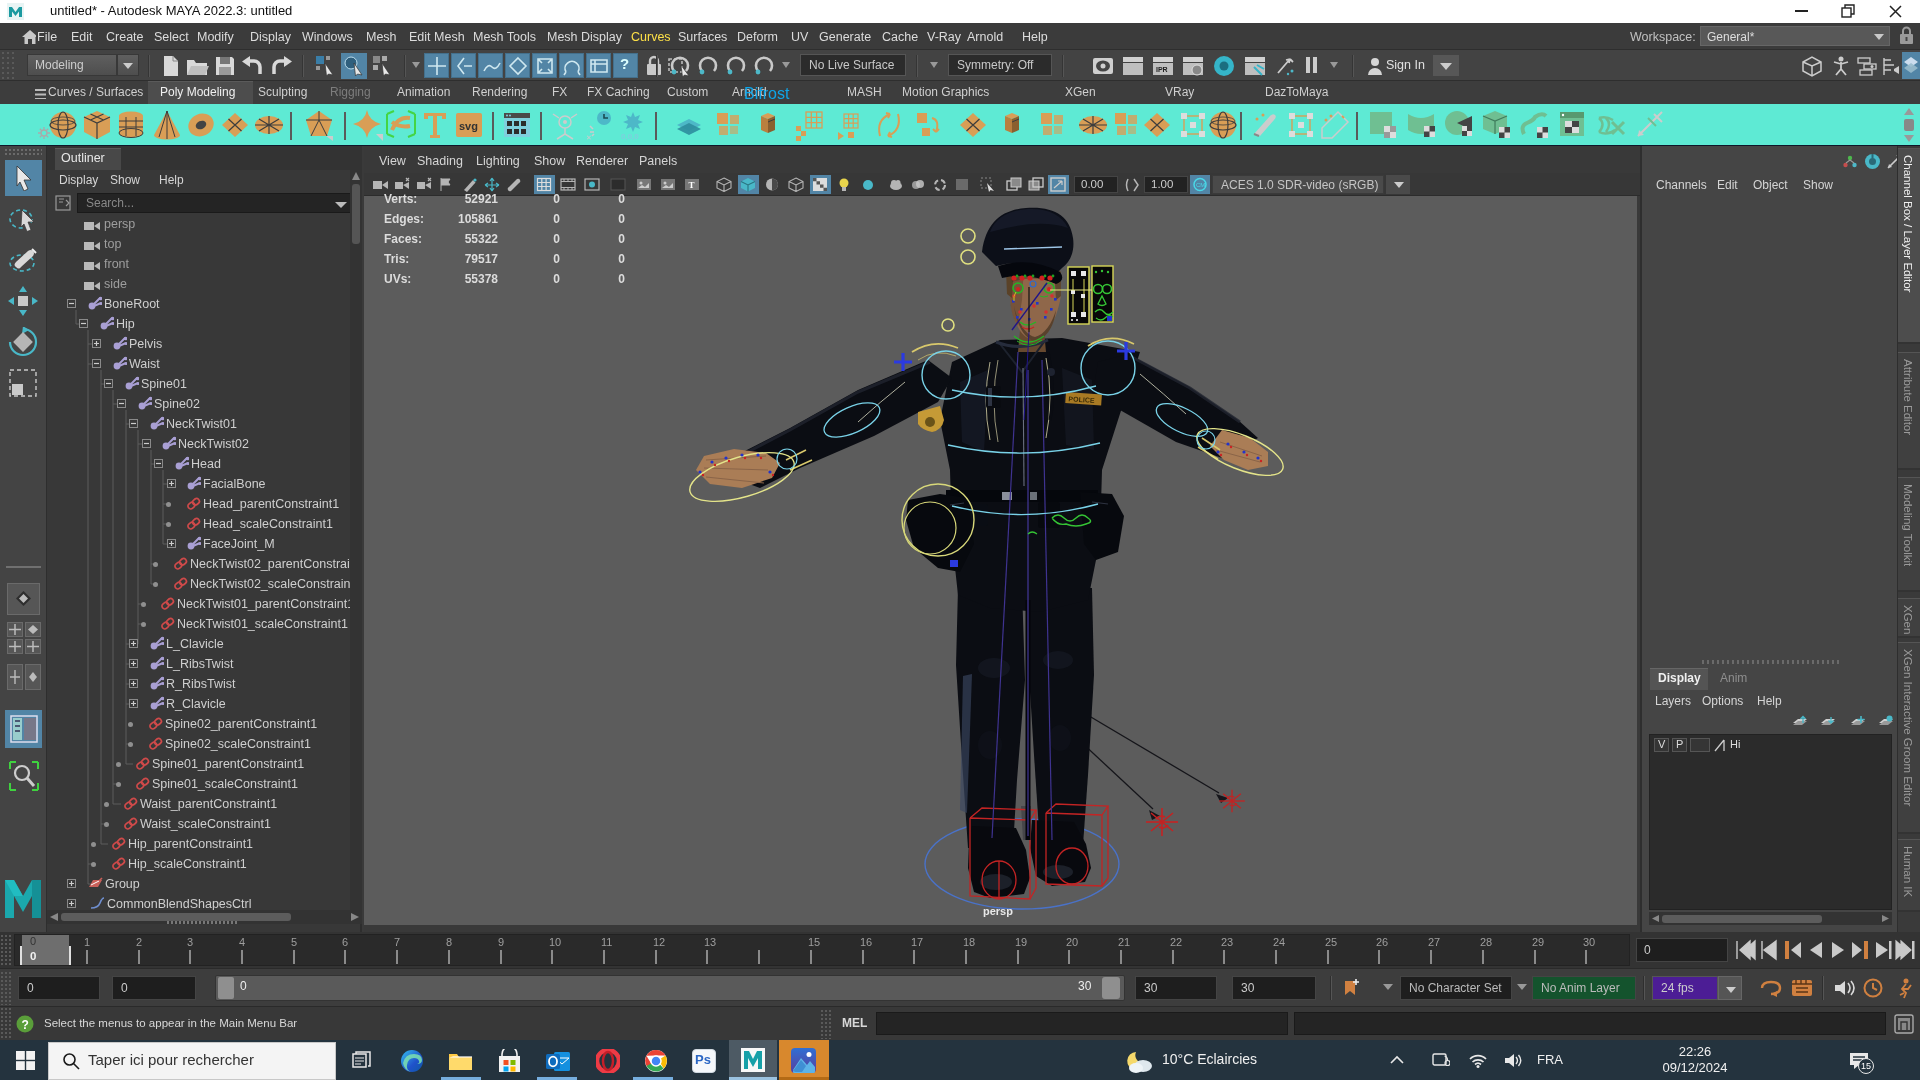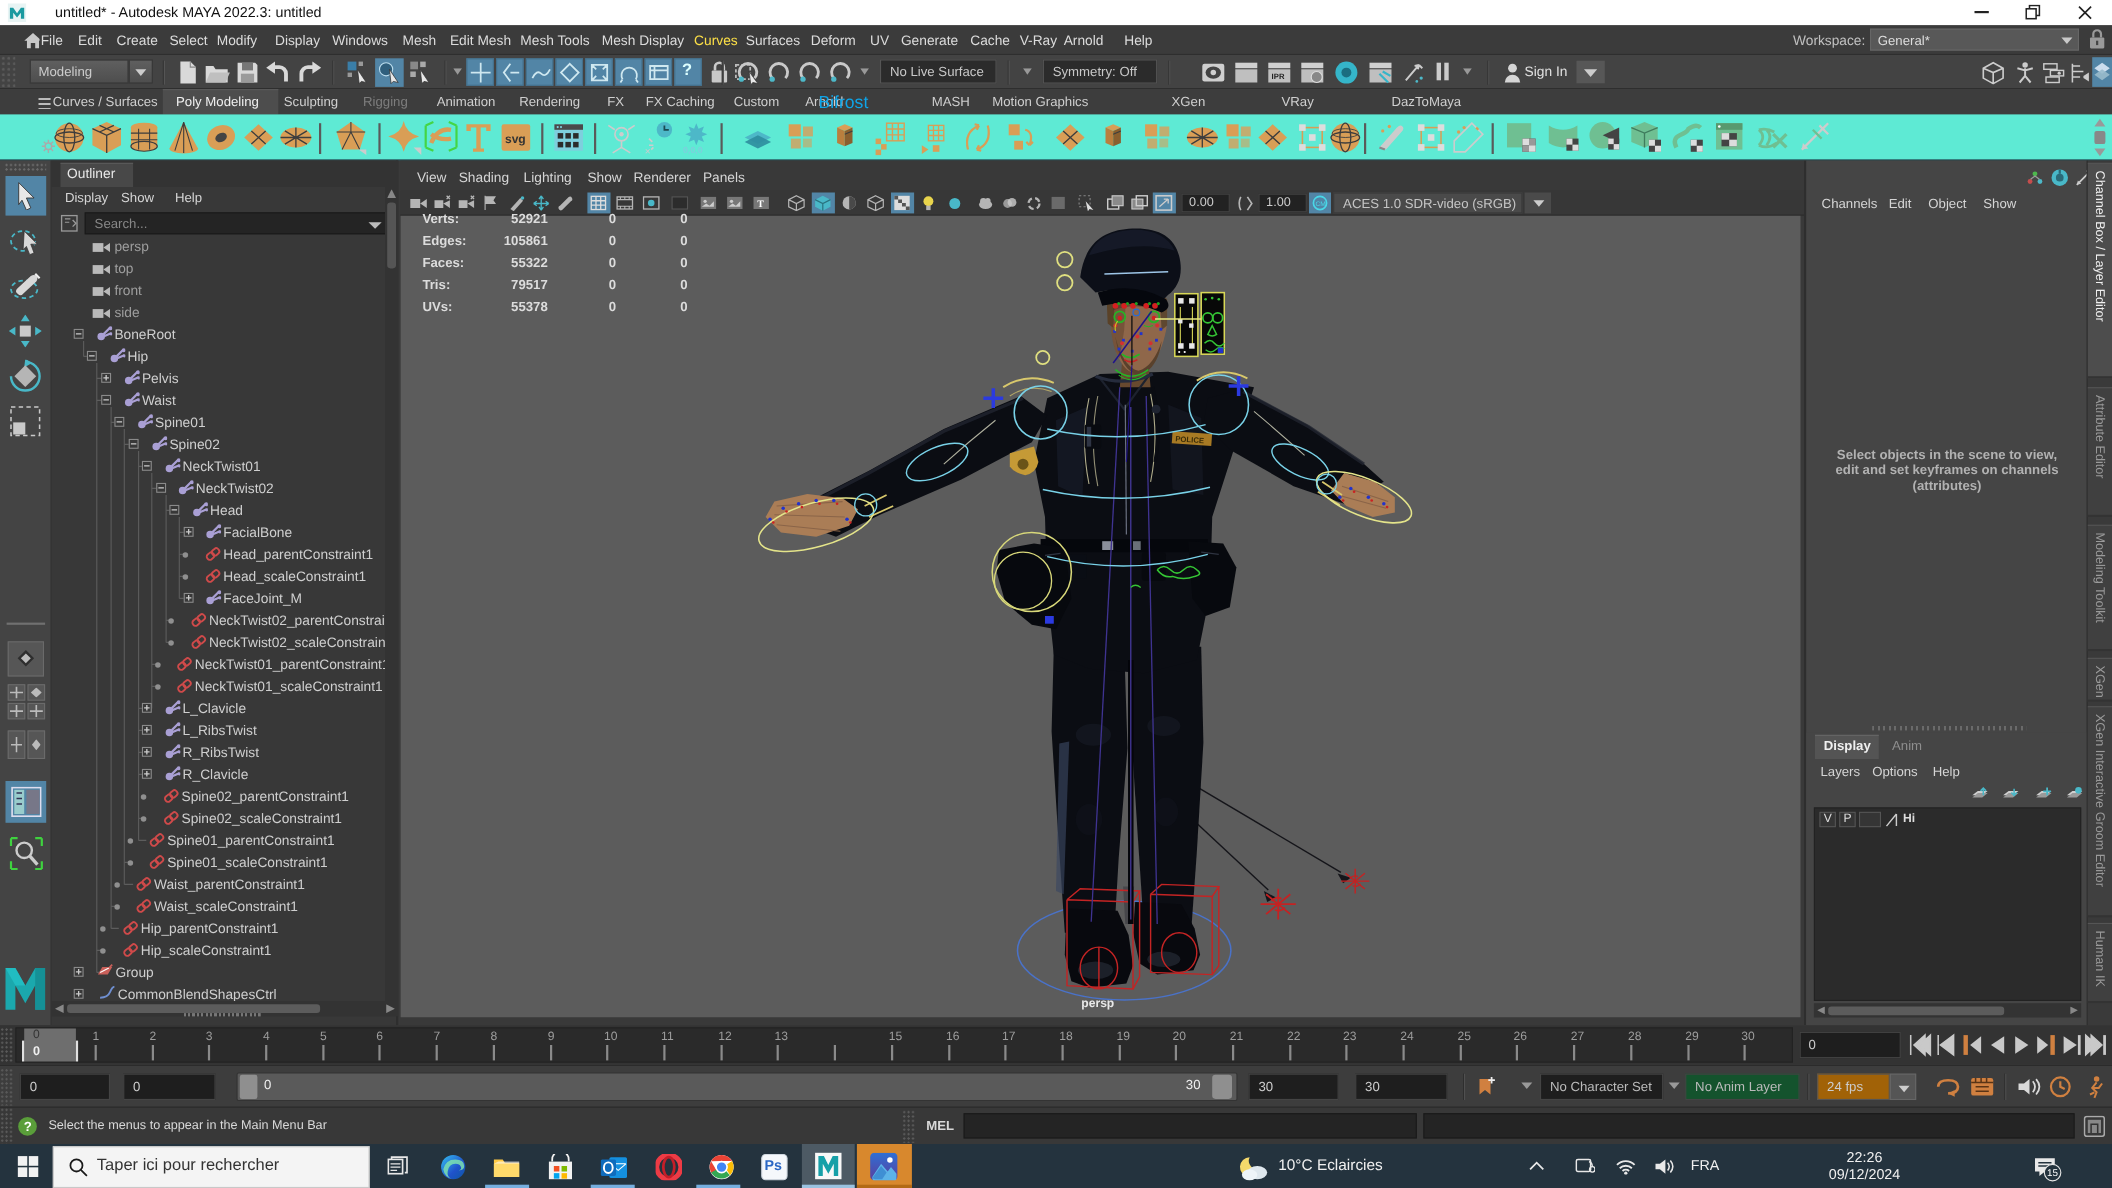--- a/index.html
+++ b/index.html
@@ -1390,7 +1390,6 @@
     <div class="abs txt" style="left:75px;top:32px;color:#d5d5d5;">Edit</div>
     <div class="abs txt" style="left:111px;top:32px;color:#d5d5d5;">Object</div>
     <div class="abs txt" style="left:161px;top:32px;color:#d5d5d5;">Show</div>
-    <div class="abs" style="left:14px;top:260px;width:228px;text-align:center;color:#b2b2b2;font-size:12px;font-weight:bold;line-height:14px;">Select objects in the scene to view,<br>edit and set keyframes on channels<br>(attributes)</div>
     <div class="abs" style="left:60px;top:514px;width:140px;height:4px;background:repeating-linear-gradient(90deg,#6a6a6a 0 2px,transparent 2px 5px);"></div>
     <div class="abs" style="left:0;top:520px;width:257px;height:266px;background:#454545;"></div>
     <div class="abs" style="left:8px;top:522px;width:58px;height:22px;background:#545454;border-top:1px solid #666;"></div>

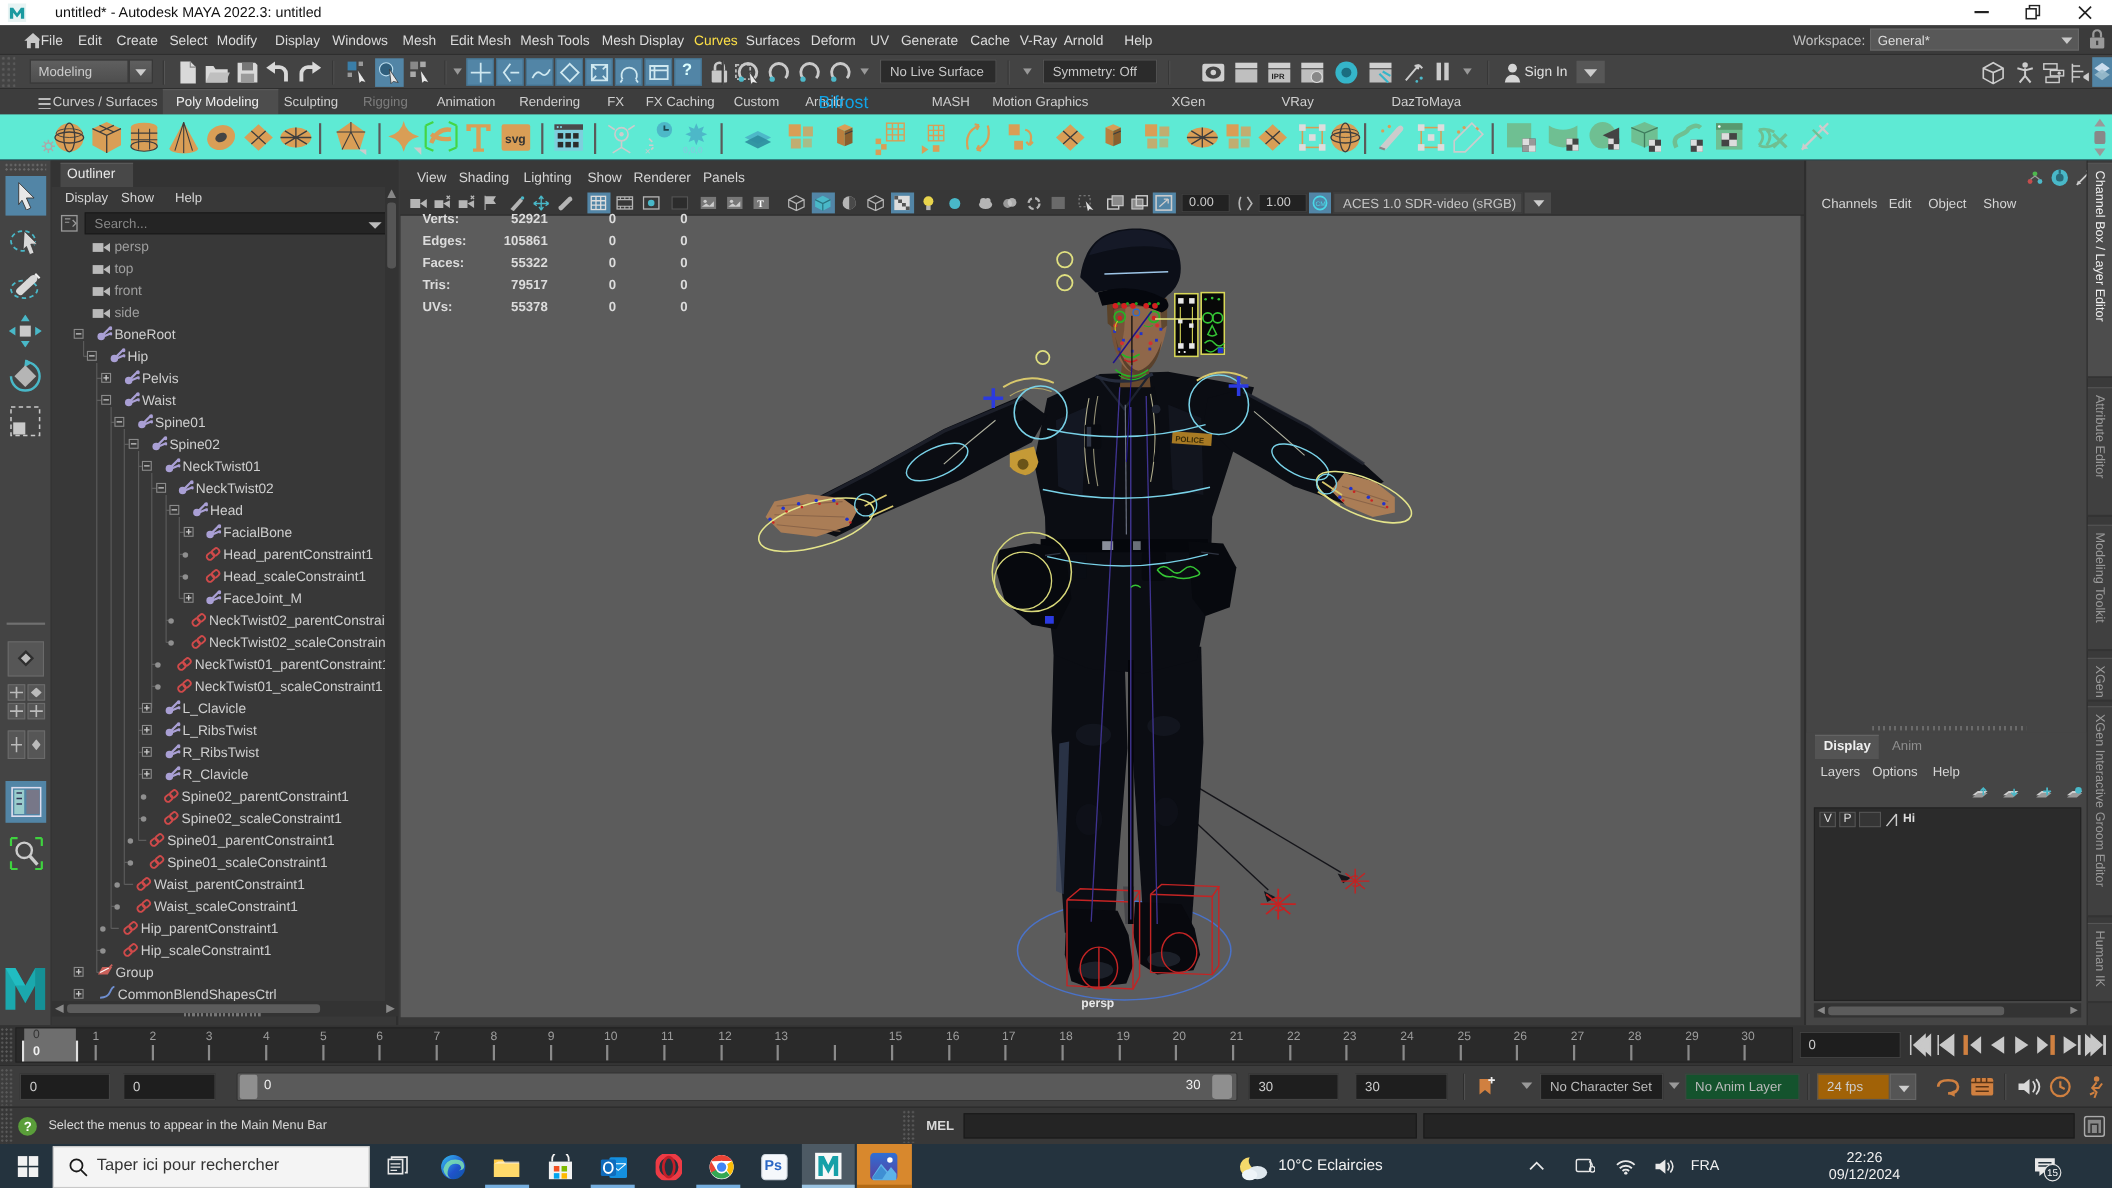--- a/index.html
+++ b/index.html
@@ -1427,7 +1427,7 @@
     <svg class="abs" style="left:72px;top:591px" width="16" height="16">
       <path d="M1 14 L10 3 M10 3 v11" stroke="#ccc" stroke-width="1.3" fill="none"></path>
     </svg>
-    <div class="abs txt" style="left:88px;top:592px;color:#ddd;font-size:11px;font-weight:bold;">Hi</div>
+    <div class="abs txt" style="left:88px;top:592px;color:#ddd;font-size:11px;font-weight:normal;">Hi</div>
     <div class="abs" style="left:7px;top:766px;width:243px;height:13px;background:#333;">
       <svg class="abs" style="left:3px;top:3px" width="7" height="7">
         <path d="M0 3.5 L7 0 L7 7 Z" fill="#888"></path>

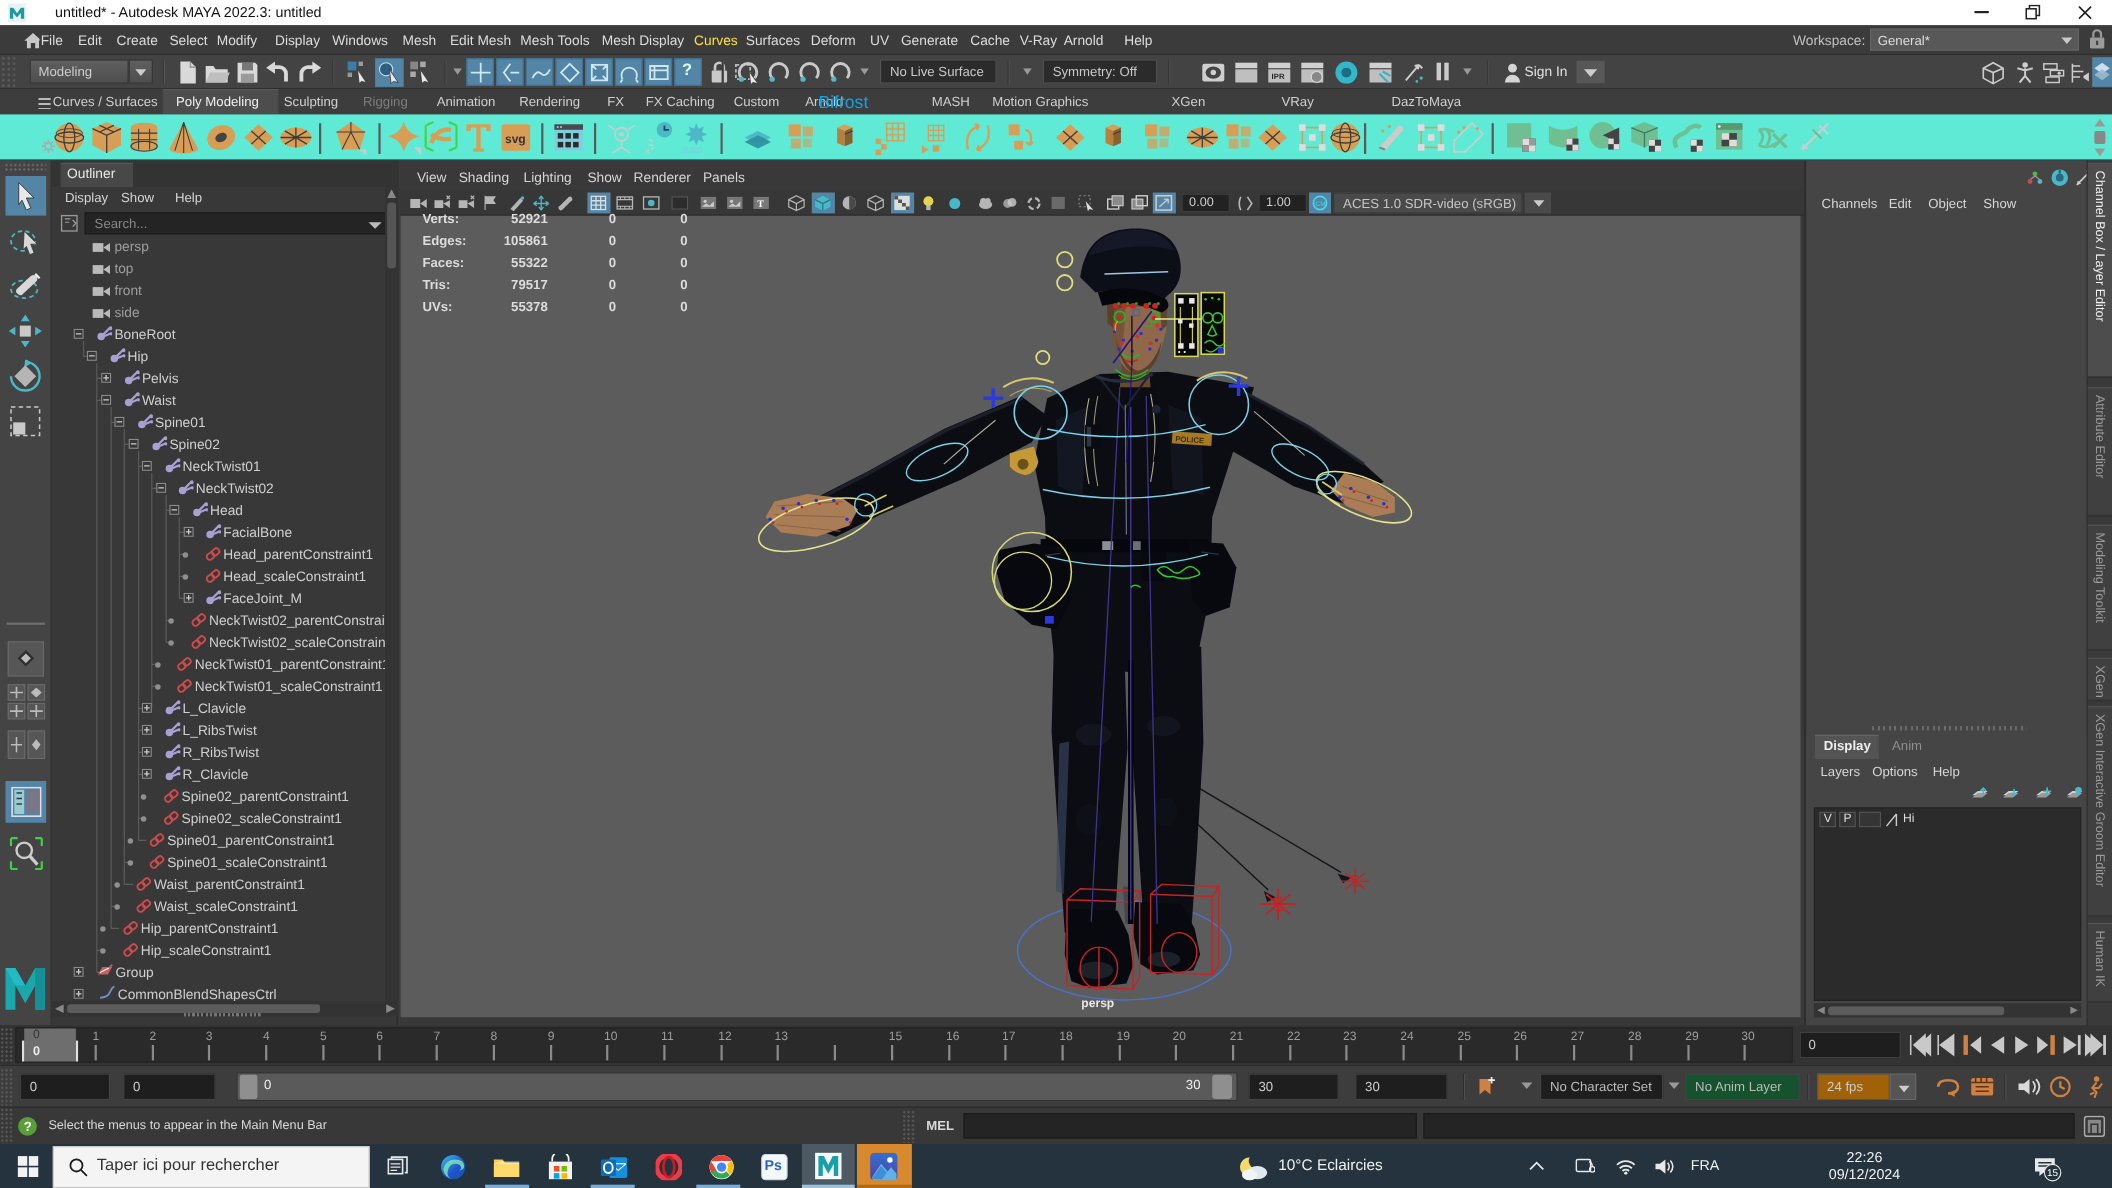--- a/index.html
+++ b/index.html
@@ -1595,7 +1595,7 @@
       <div class="txt" style="position:absolute;left:8px;top:4px;color:#bbb;">No Anim Layer</div>
     </div>
     <div class="abs" style="left:1643px;top:7px;width:2px;height:24px;background:#2e2e2e;border-right:1px solid #555;"></div>
-    <div class="abs" style="left:1652px;top:7px;width:66px;height:24px;background:#a16207;border:1px solid #555;">
+    <div class="abs" style="left:1652px;top:7px;width:66px;height:24px;background:#4c1d95;border:1px solid #555;">
       <div class="txt" style="position:absolute;left:8px;top:4px;">24 fps</div>
     </div>
     <div class="abs" style="left:1718px;top:7px;width:24px;height:24px;background:#555;border:1px solid #666;">

